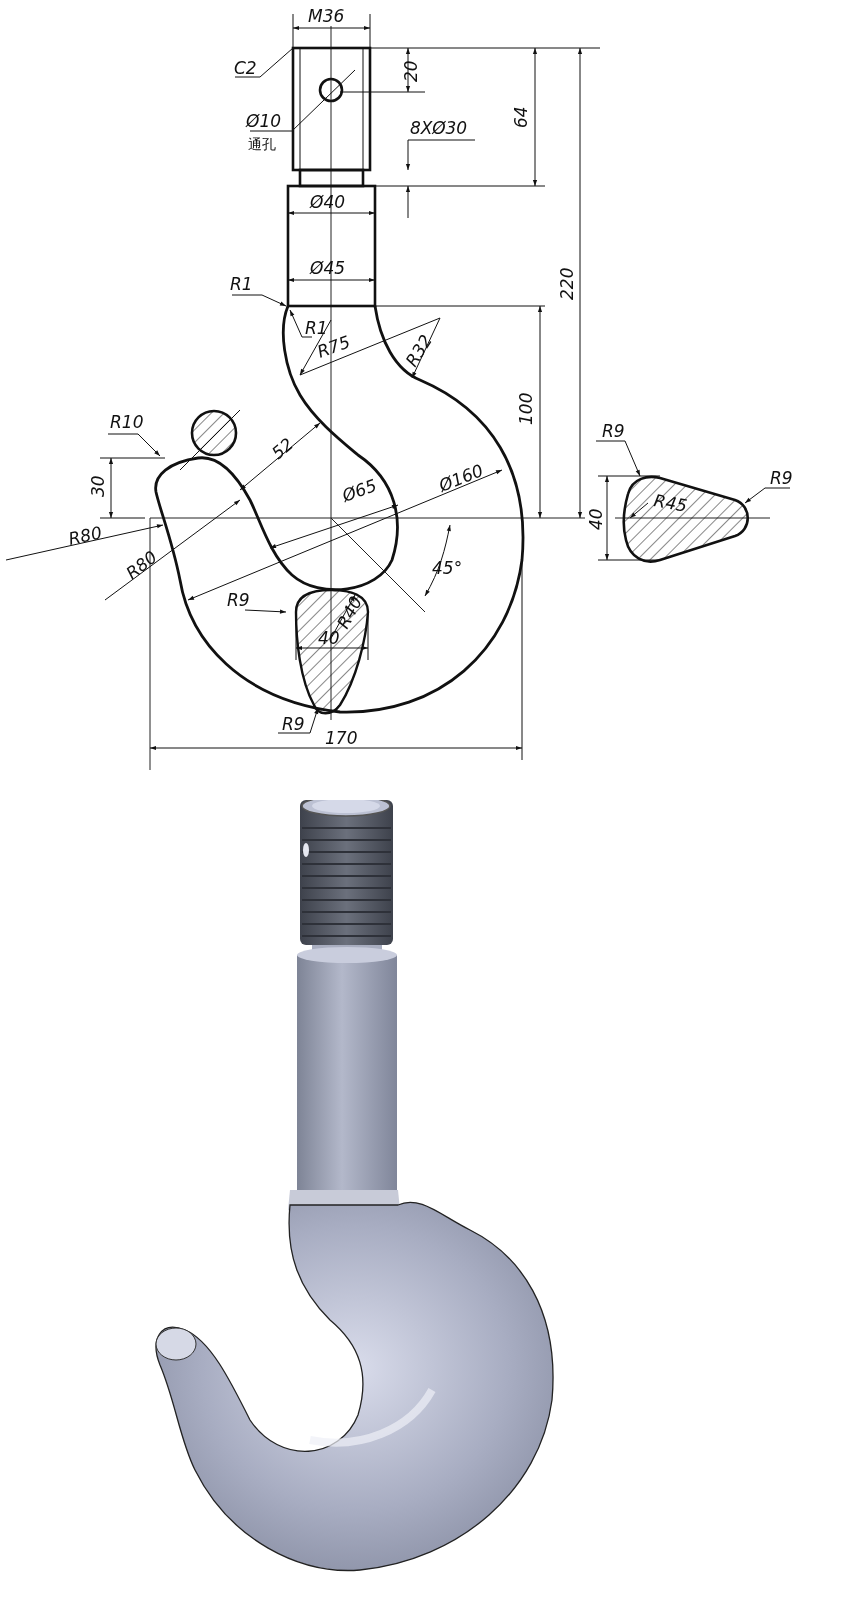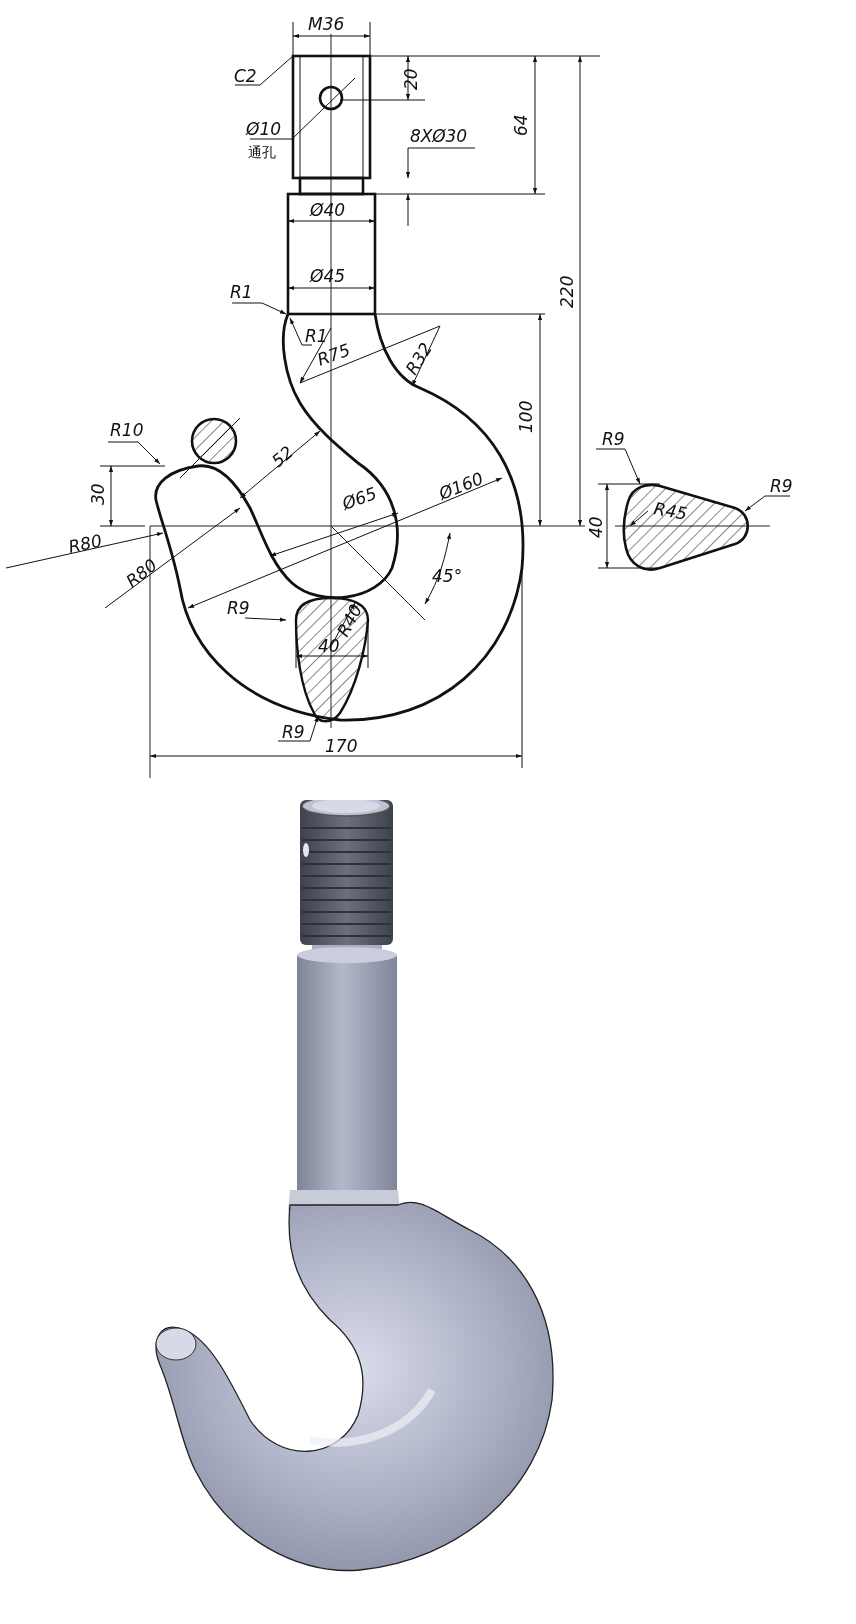--- a/index.html
+++ b/index.html
@@ -5,7 +5,7 @@
   html, body { margin: 0; padding: 0; background: #ffffff; }
   body { width: 856px; height: 1624px; position: relative; overflow: hidden; font-family: "DejaVu Sans", sans-serif; }
   .panel { position: absolute; left: 0; width: 856px; }
-  #drawing { top: 8px; height: 800px; }
+  #drawing { top: 0; height: 800px; }
   #render { top: 800px; height: 824px; }
   svg text { font-family: "DejaVu Sans", sans-serif; font-style: italic; fill: #111; }
 </style>

